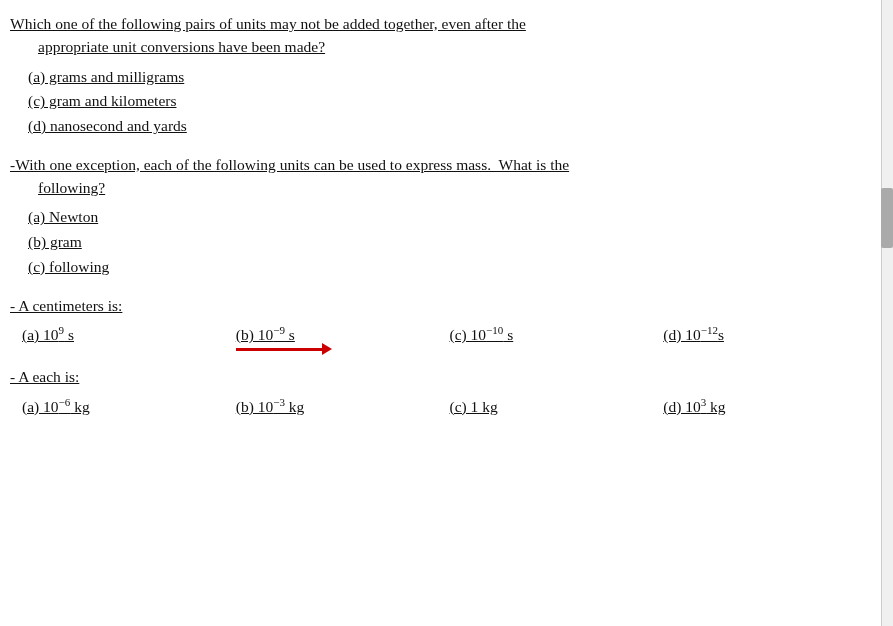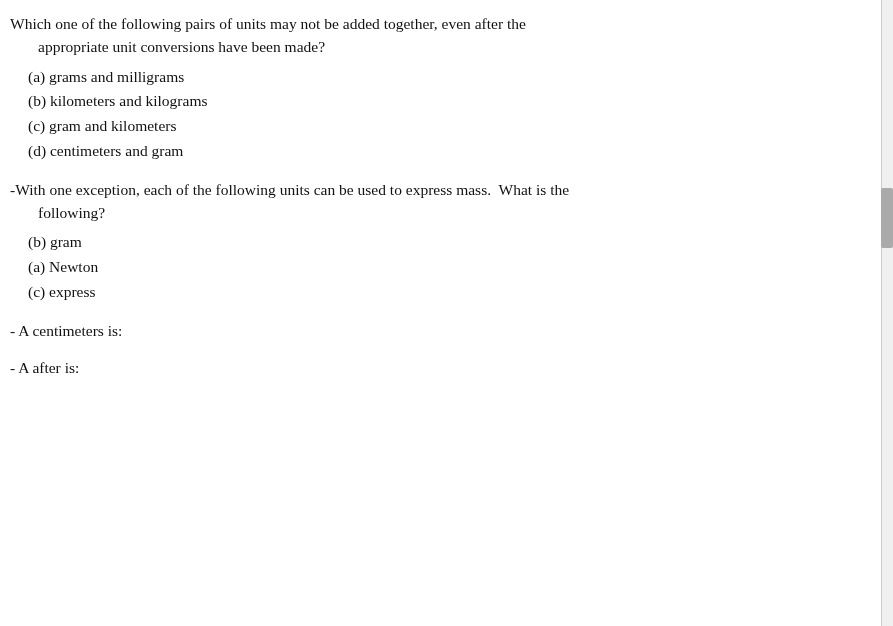--- a/index.html
+++ b/index.html
@@ -24,6 +24,7 @@
       background: #ffffff;
       padding: 12px 16px 12px 10px;
       position: relative;
+      text-decoration: underline;
     }
 
     .question-block {

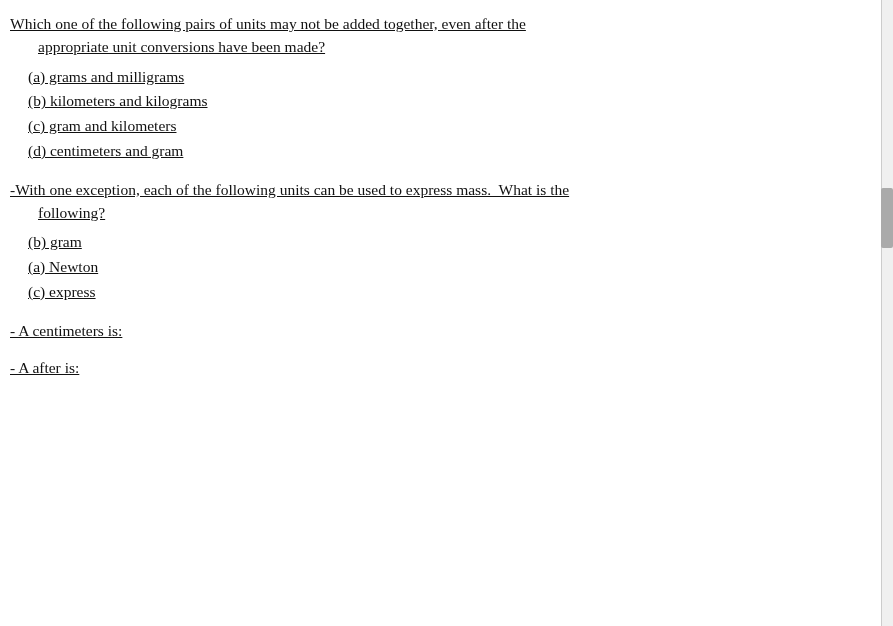--- a/index.html
+++ b/index.html
@@ -140,7 +140,6 @@
     </div>
     <div class="options">
       <div class="option-line">(a) grams and milligrams</div>
-      <div class="option-line">(b) kilometers and kilograms</div>
       <div class="option-line">(c) gram and kilometers</div>
       <div class="option-line">(d) centimeters and gram</div>
     </div>

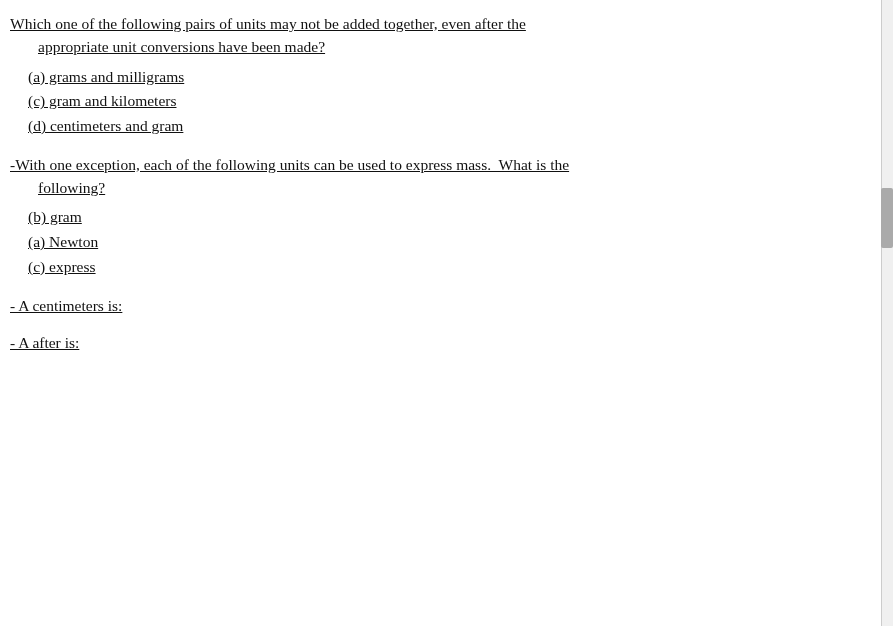--- a/index.html
+++ b/index.html
@@ -141,7 +141,7 @@
     <div class="options">
       <div class="option-line">(a) grams and milligrams</div>
       <div class="option-line">(c) gram and kilometers</div>
-      <div class="option-line">(d) centimeters and gram</div>
+      <div class="option-line">(d) nanosecond and yards</div>
     </div>
   </div>
 

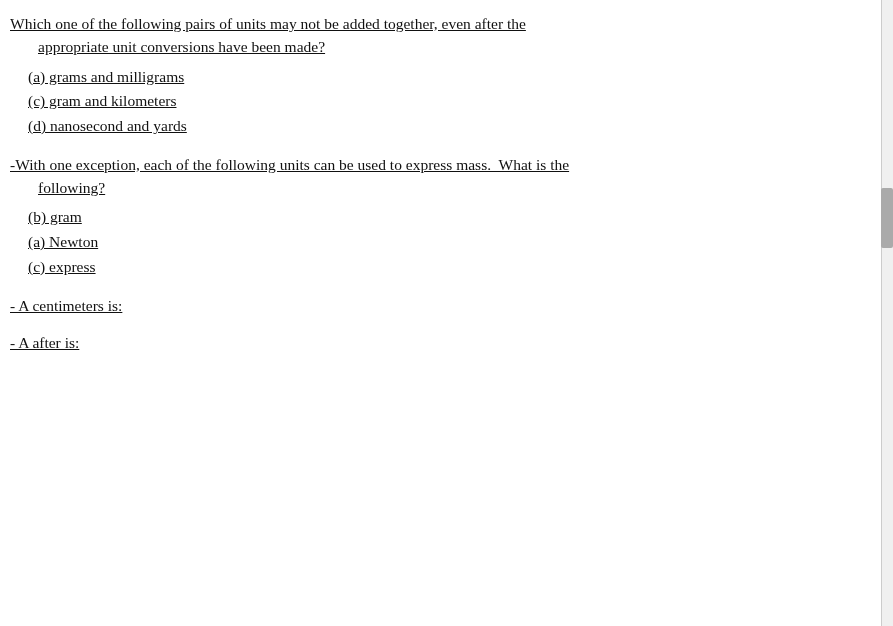--- a/index.html
+++ b/index.html
@@ -151,8 +151,8 @@
       <span class="indent">following?</span>
     </div>
     <div class="options">
+      <div class="option-line">(a) Newton</div>
       <div class="option-line">(b) gram</div>
-      <div class="option-line">(a) Newton</div>
       <div class="option-line">(c) express</div>
     </div>
   </div>

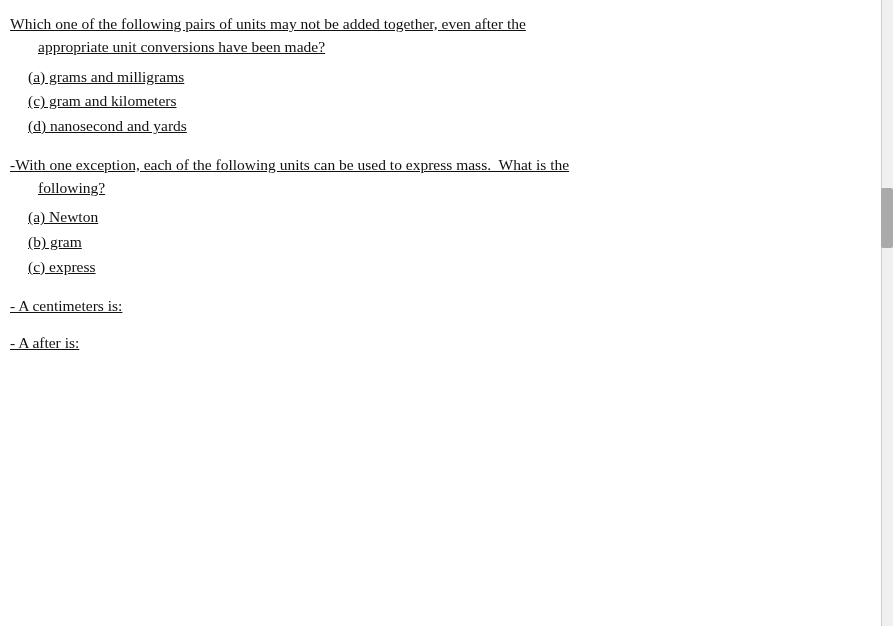--- a/index.html
+++ b/index.html
@@ -153,7 +153,7 @@
     <div class="options">
       <div class="option-line">(a) Newton</div>
       <div class="option-line">(b) gram</div>
-      <div class="option-line">(c) express</div>
+      <div class="option-line">(c) following</div>
     </div>
   </div>
 

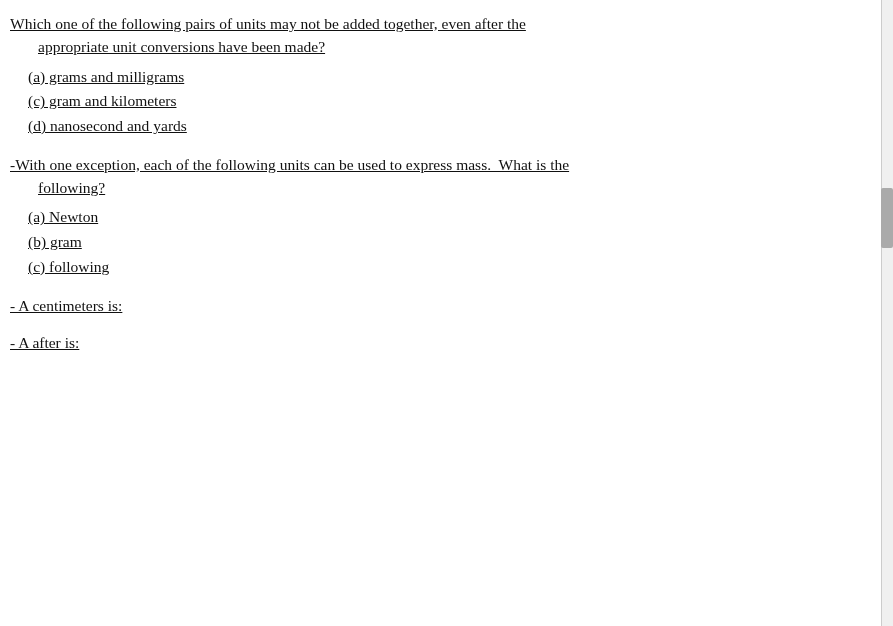--- a/index.html
+++ b/index.html
@@ -161,6 +161,21 @@
     <div class="question-text">
       - A centimeters is:
     </div>
+    <div class="nanosecond-options">
+      <div class="nano-opt">
+        (a) 10<sup>9</sup> s
+      </div>
+      <div class="nano-opt">
+        (b) 10<sup>−9</sup> s
+        <span class="underline-red"></span>
+      </div>
+      <div class="nano-opt">
+        (c) 10<sup>−10</sup> s
+      </div>
+      <div class="nano-opt">
+        (d) 10<sup>−12</sup>s
+      </div>
+    </div>
   </div>
 
   <div class="question-block">

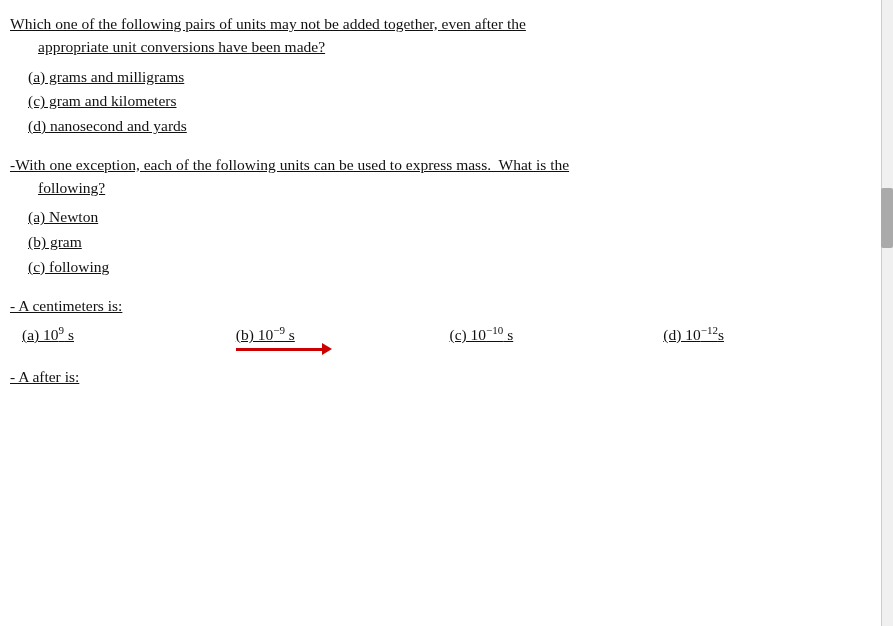--- a/index.html
+++ b/index.html
@@ -180,7 +180,7 @@
 
   <div class="question-block">
     <div class="question-text">
-      - A after is:
+      - A each is:
     </div>
   </div>
 

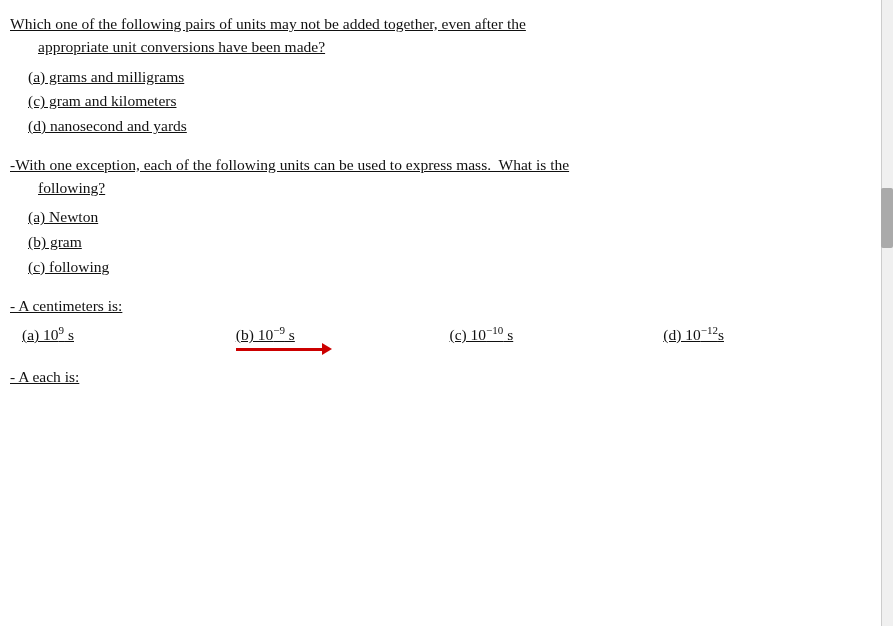--- a/index.html
+++ b/index.html
@@ -182,6 +182,20 @@
     <div class="question-text">
       - A each is:
     </div>
+    <div class="gram-options">
+      <div class="gram-opt">
+        (a) 10<sup>−6</sup> kg
+      </div>
+      <div class="gram-opt">
+        (b) 10<sup>−3</sup> kg
+      </div>
+      <div class="gram-opt">
+        (c) 1 kg
+      </div>
+      <div class="gram-opt">
+        (d) 10<sup>3</sup> kg
+      </div>
+    </div>
   </div>
 
   <div class="scrollbar-area">

